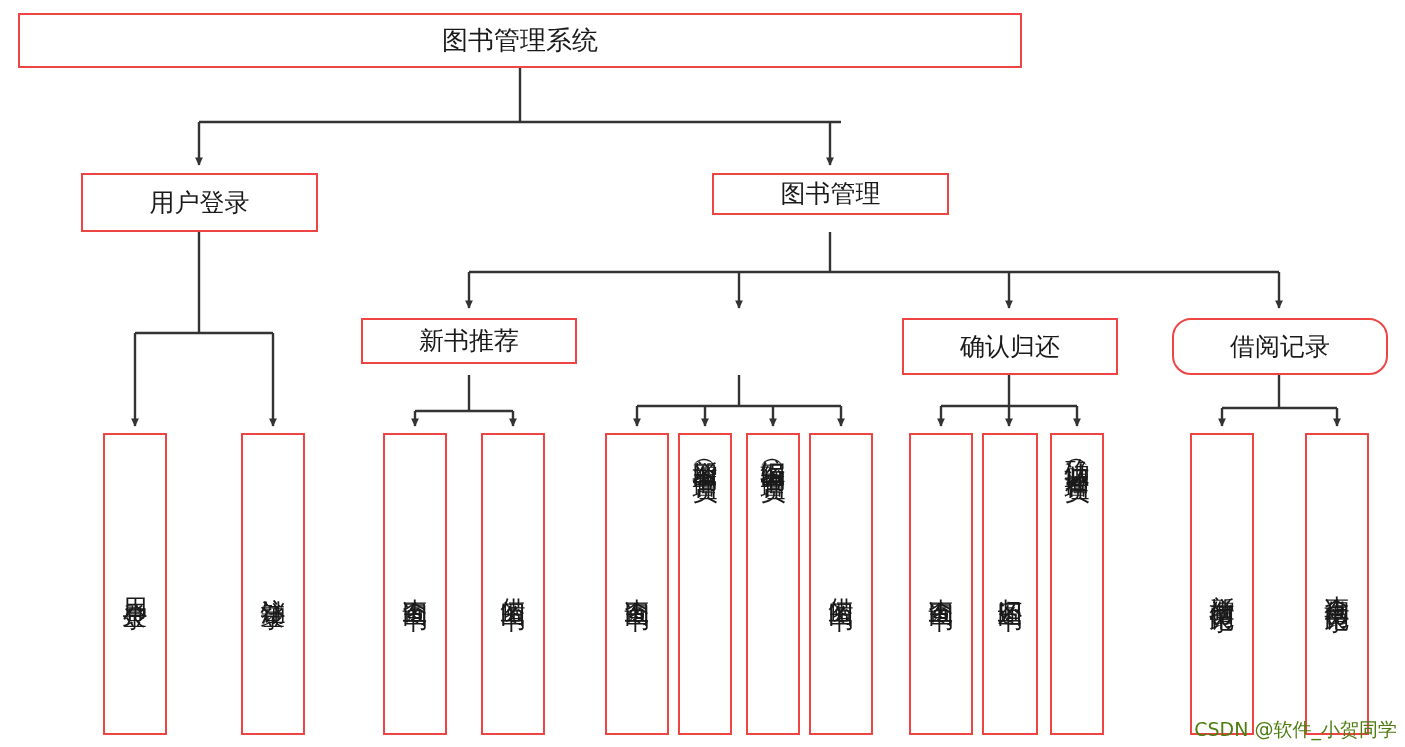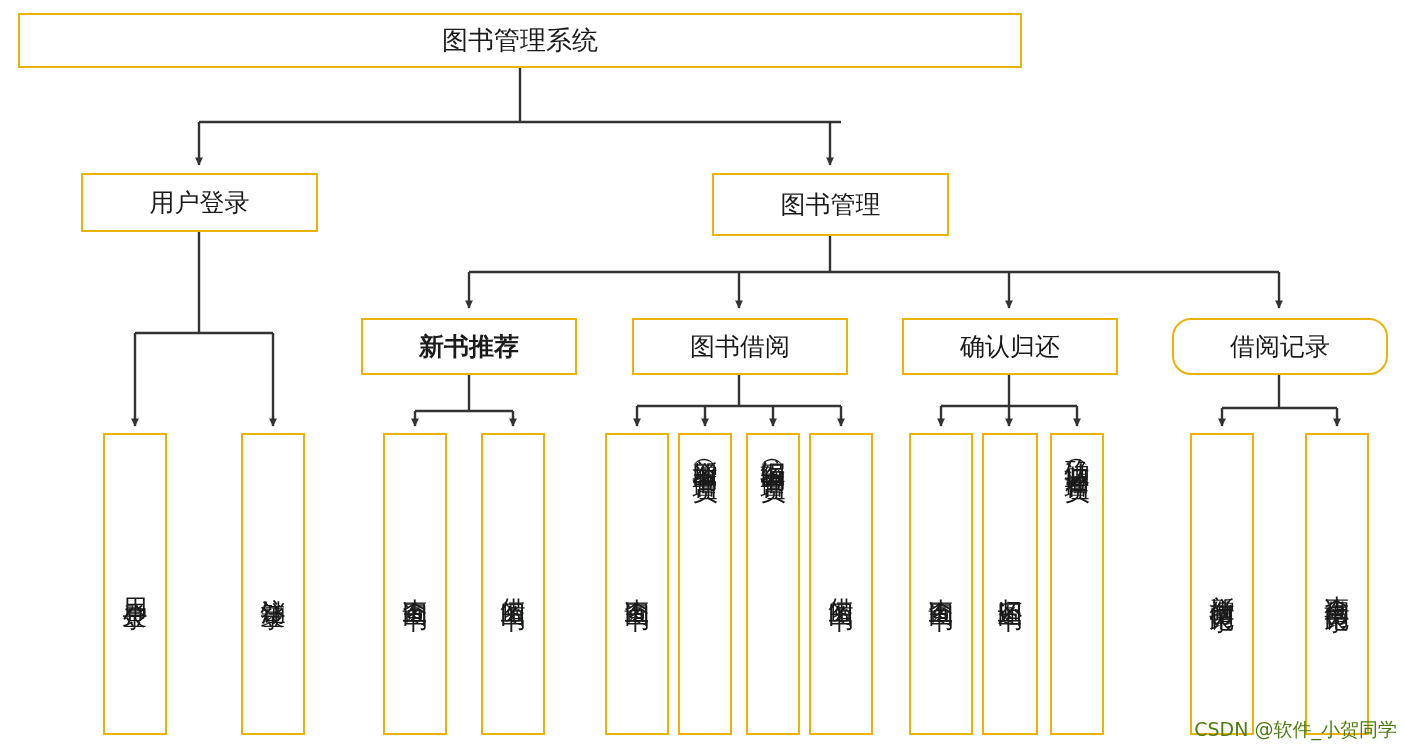--- a/index.html
+++ b/index.html
@@ -30,7 +30,7 @@
     position: absolute;
     box-sizing: border-box;
     background: #ffffff;
-    border: 2px solid #eab308;
+    border: 2px solid #ef4444;
     display: flex;
     align-items: center;
     justify-content: center;

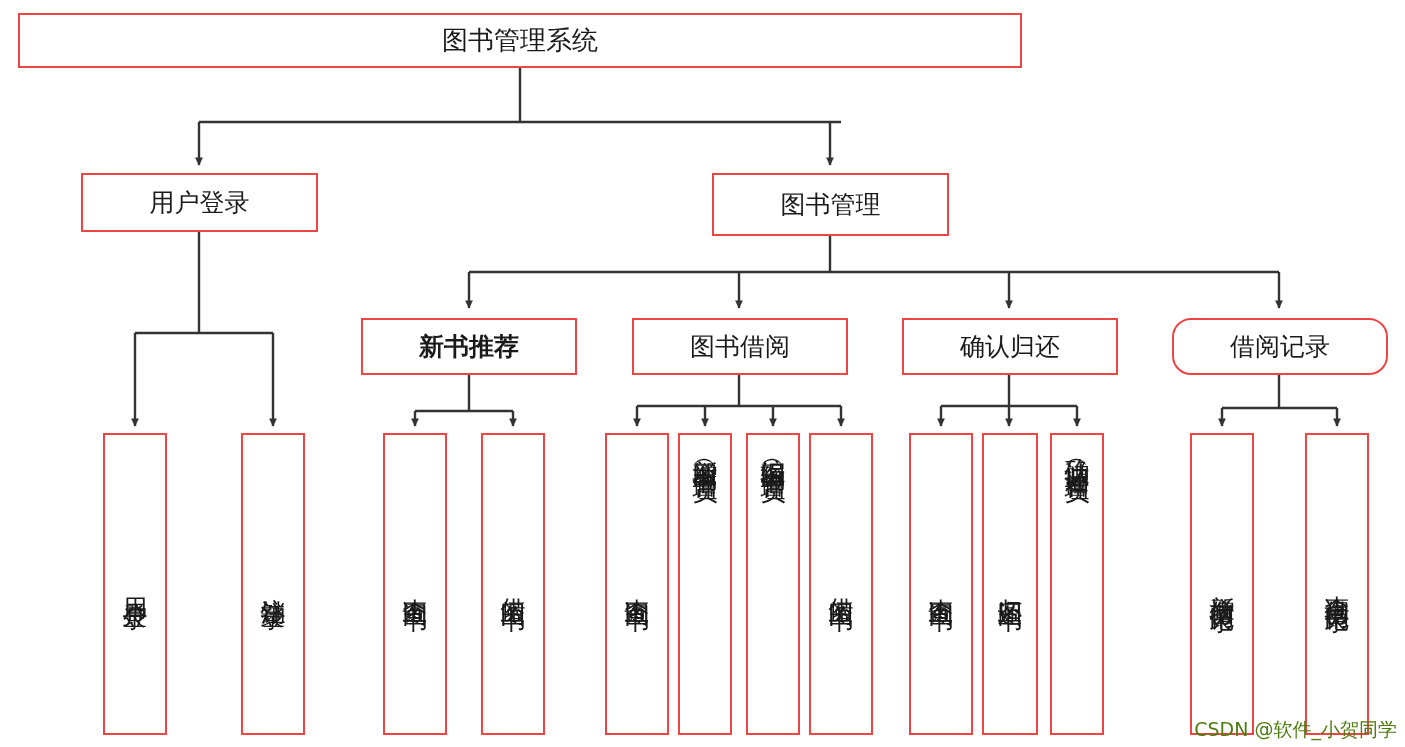--- a/index.html
+++ b/index.html
@@ -142,7 +142,7 @@
     <span class="node-label">用户登录</span>
   </div>
 
-  <div class="node horiz" style="left:712px; top:173px; width:237px; height:63px;">
+  <div class="node horiz" style="left:712px; top:173px; width:237px; height:42px;">
     <span class="node-label">图书管理</span>
   </div>
 

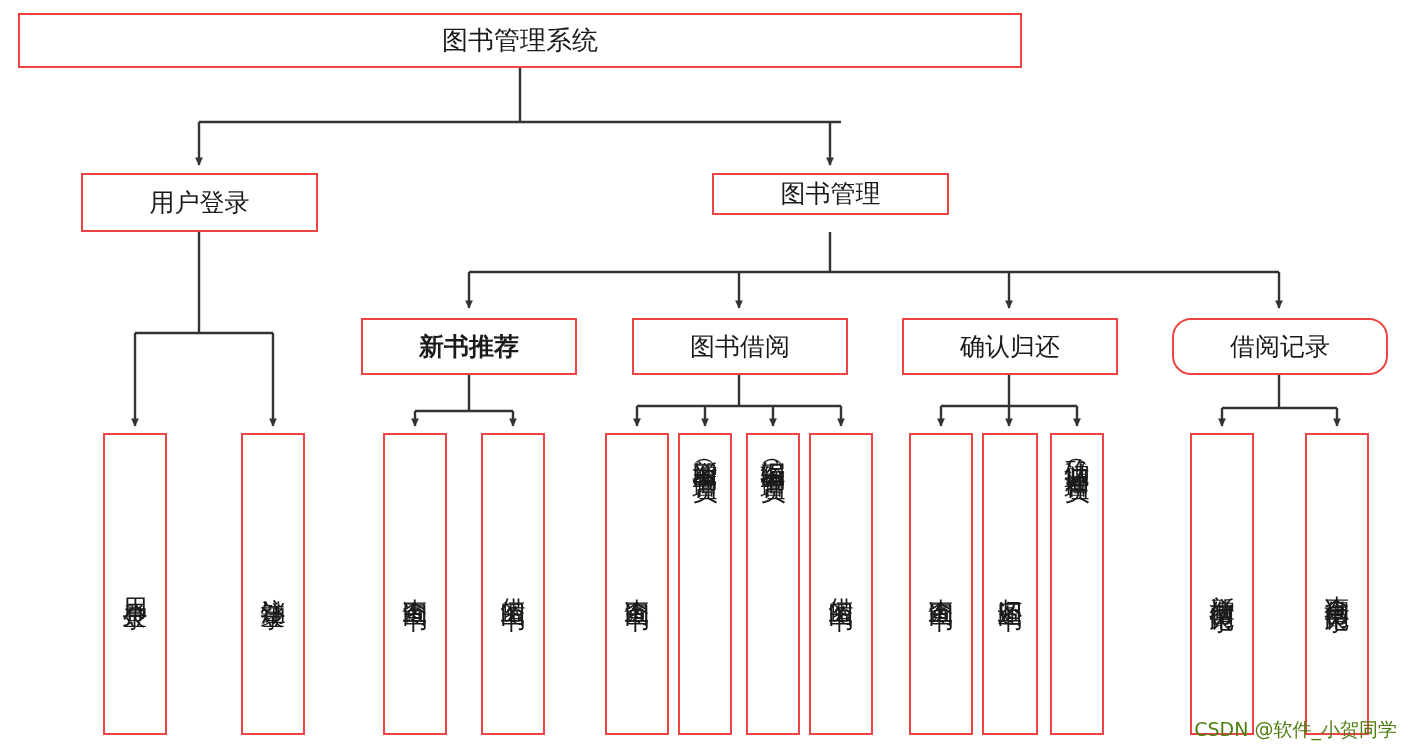--- a/index.html
+++ b/index.html
@@ -146,7 +146,7 @@
     <span class="node-label">图书管理</span>
   </div>
 
-  <div class="node horiz" style="left:361px; top:318px; width:216px; height:57px;font-weight:bold;">
+  <div class="node horiz" style="left:361px; top:318px; width:216px; height:46px;">
     <span class="node-label">新书推荐</span>
   </div>
 

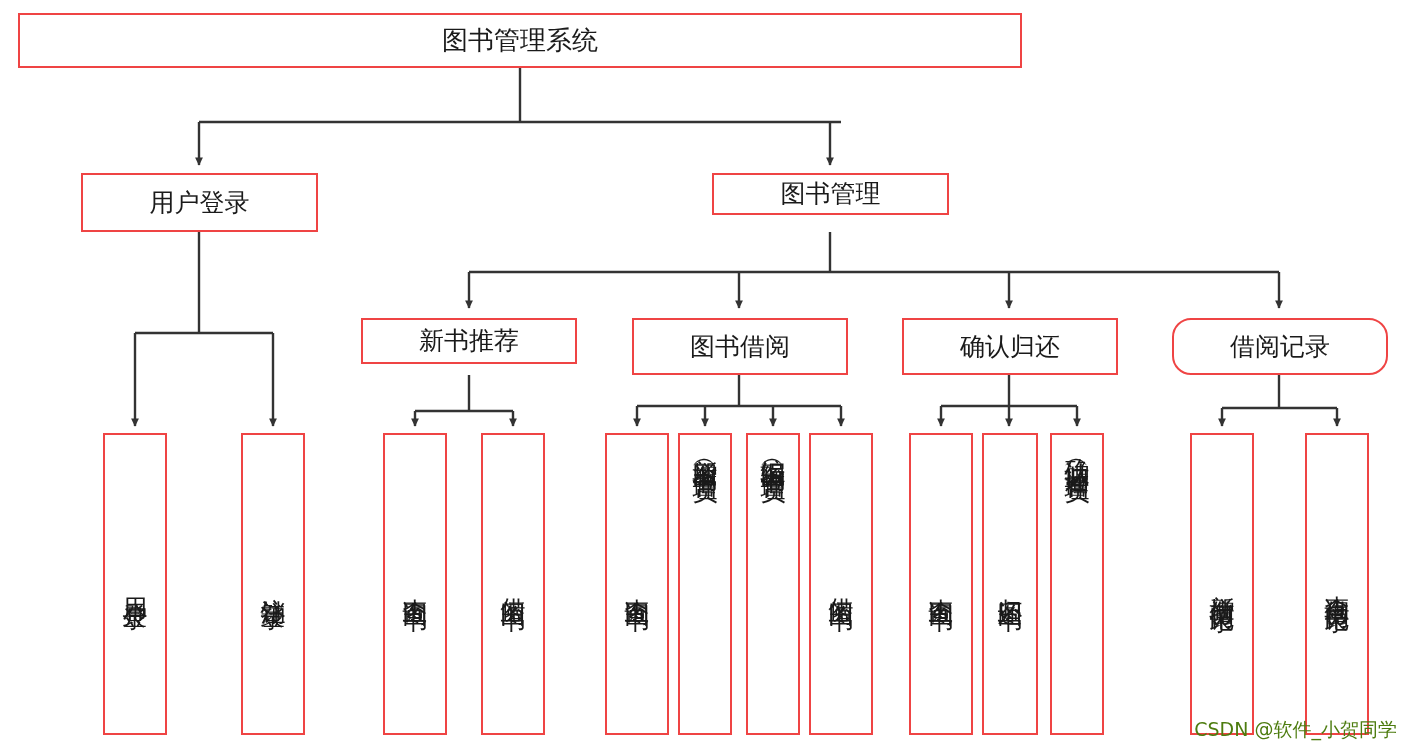--- a/index.html
+++ b/index.html
@@ -150,9 +150,6 @@
     <span class="node-label">新书推荐</span>
   </div>
 
-  <div class="node horiz" style="left:632px; top:318px; width:216px; height:57px;">
-    <span class="node-label">图书借阅</span>
-  </div>
 
   <div class="node horiz" style="left:902px; top:318px; width:216px; height:57px;">
     <span class="node-label">确认归还</span>

